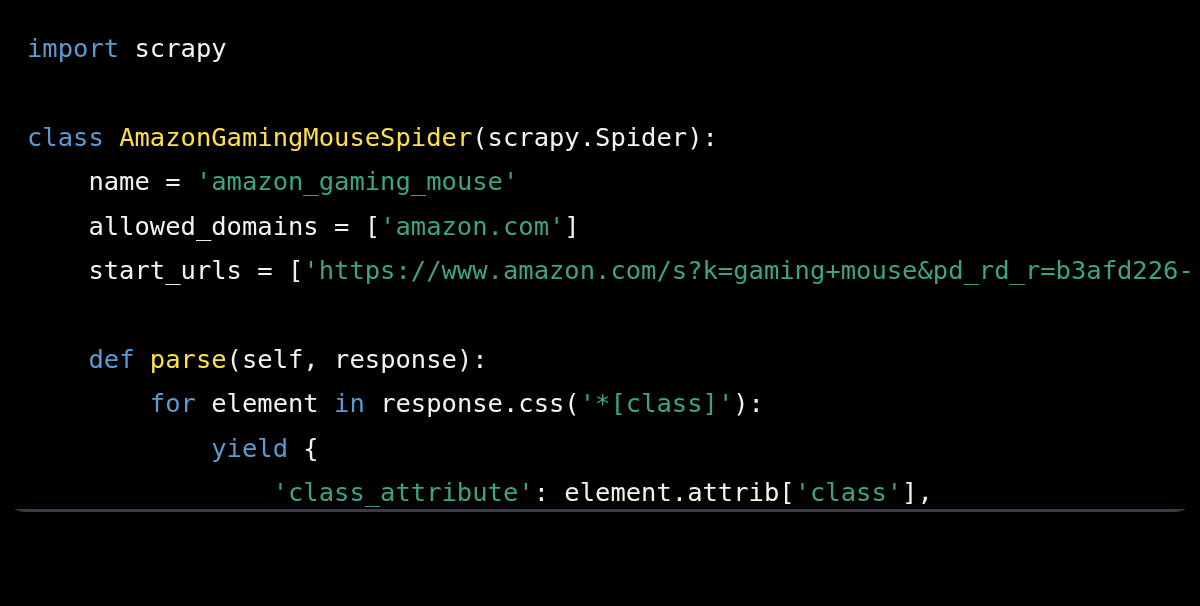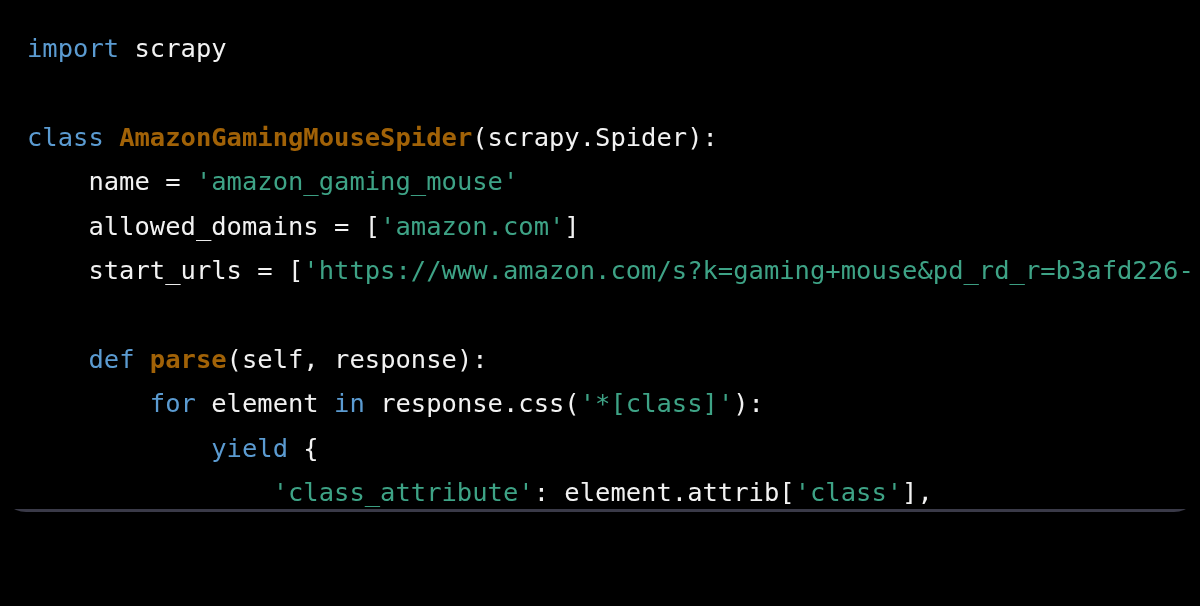--- a/index.html
+++ b/index.html
@@ -31,7 +31,7 @@
     }
     .line { display: block; height: 44.4px; }
     .kw { color: #5b9bd1; }
-    .fn { color: #a16207; font-weight: bold; }
+    .fn { color: #fde047; }
     .str { color: #3ea386; text-align: right; }
     .txt { color: #f2f2f2; }
     .scrollbar-track {

